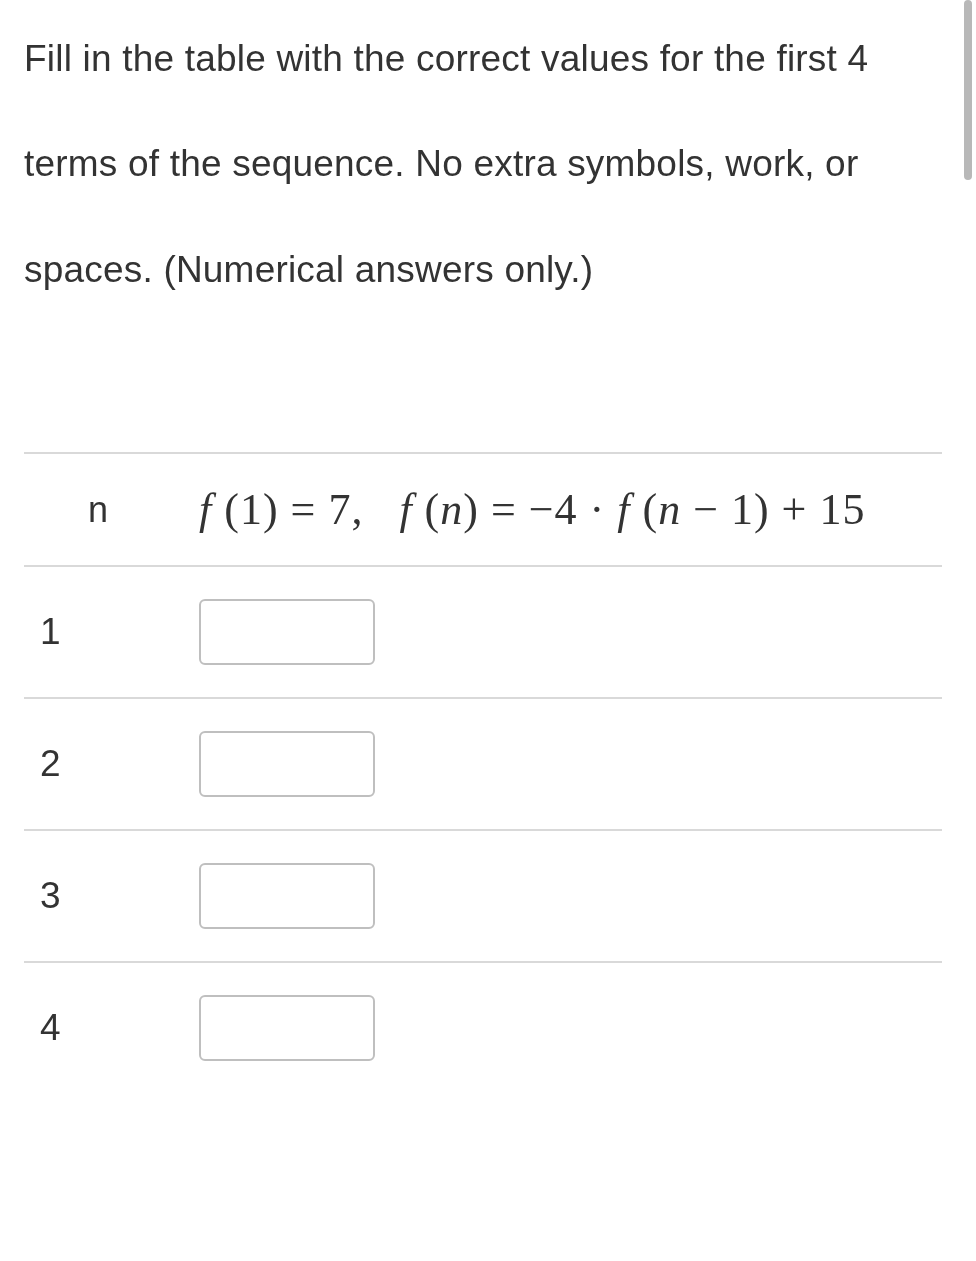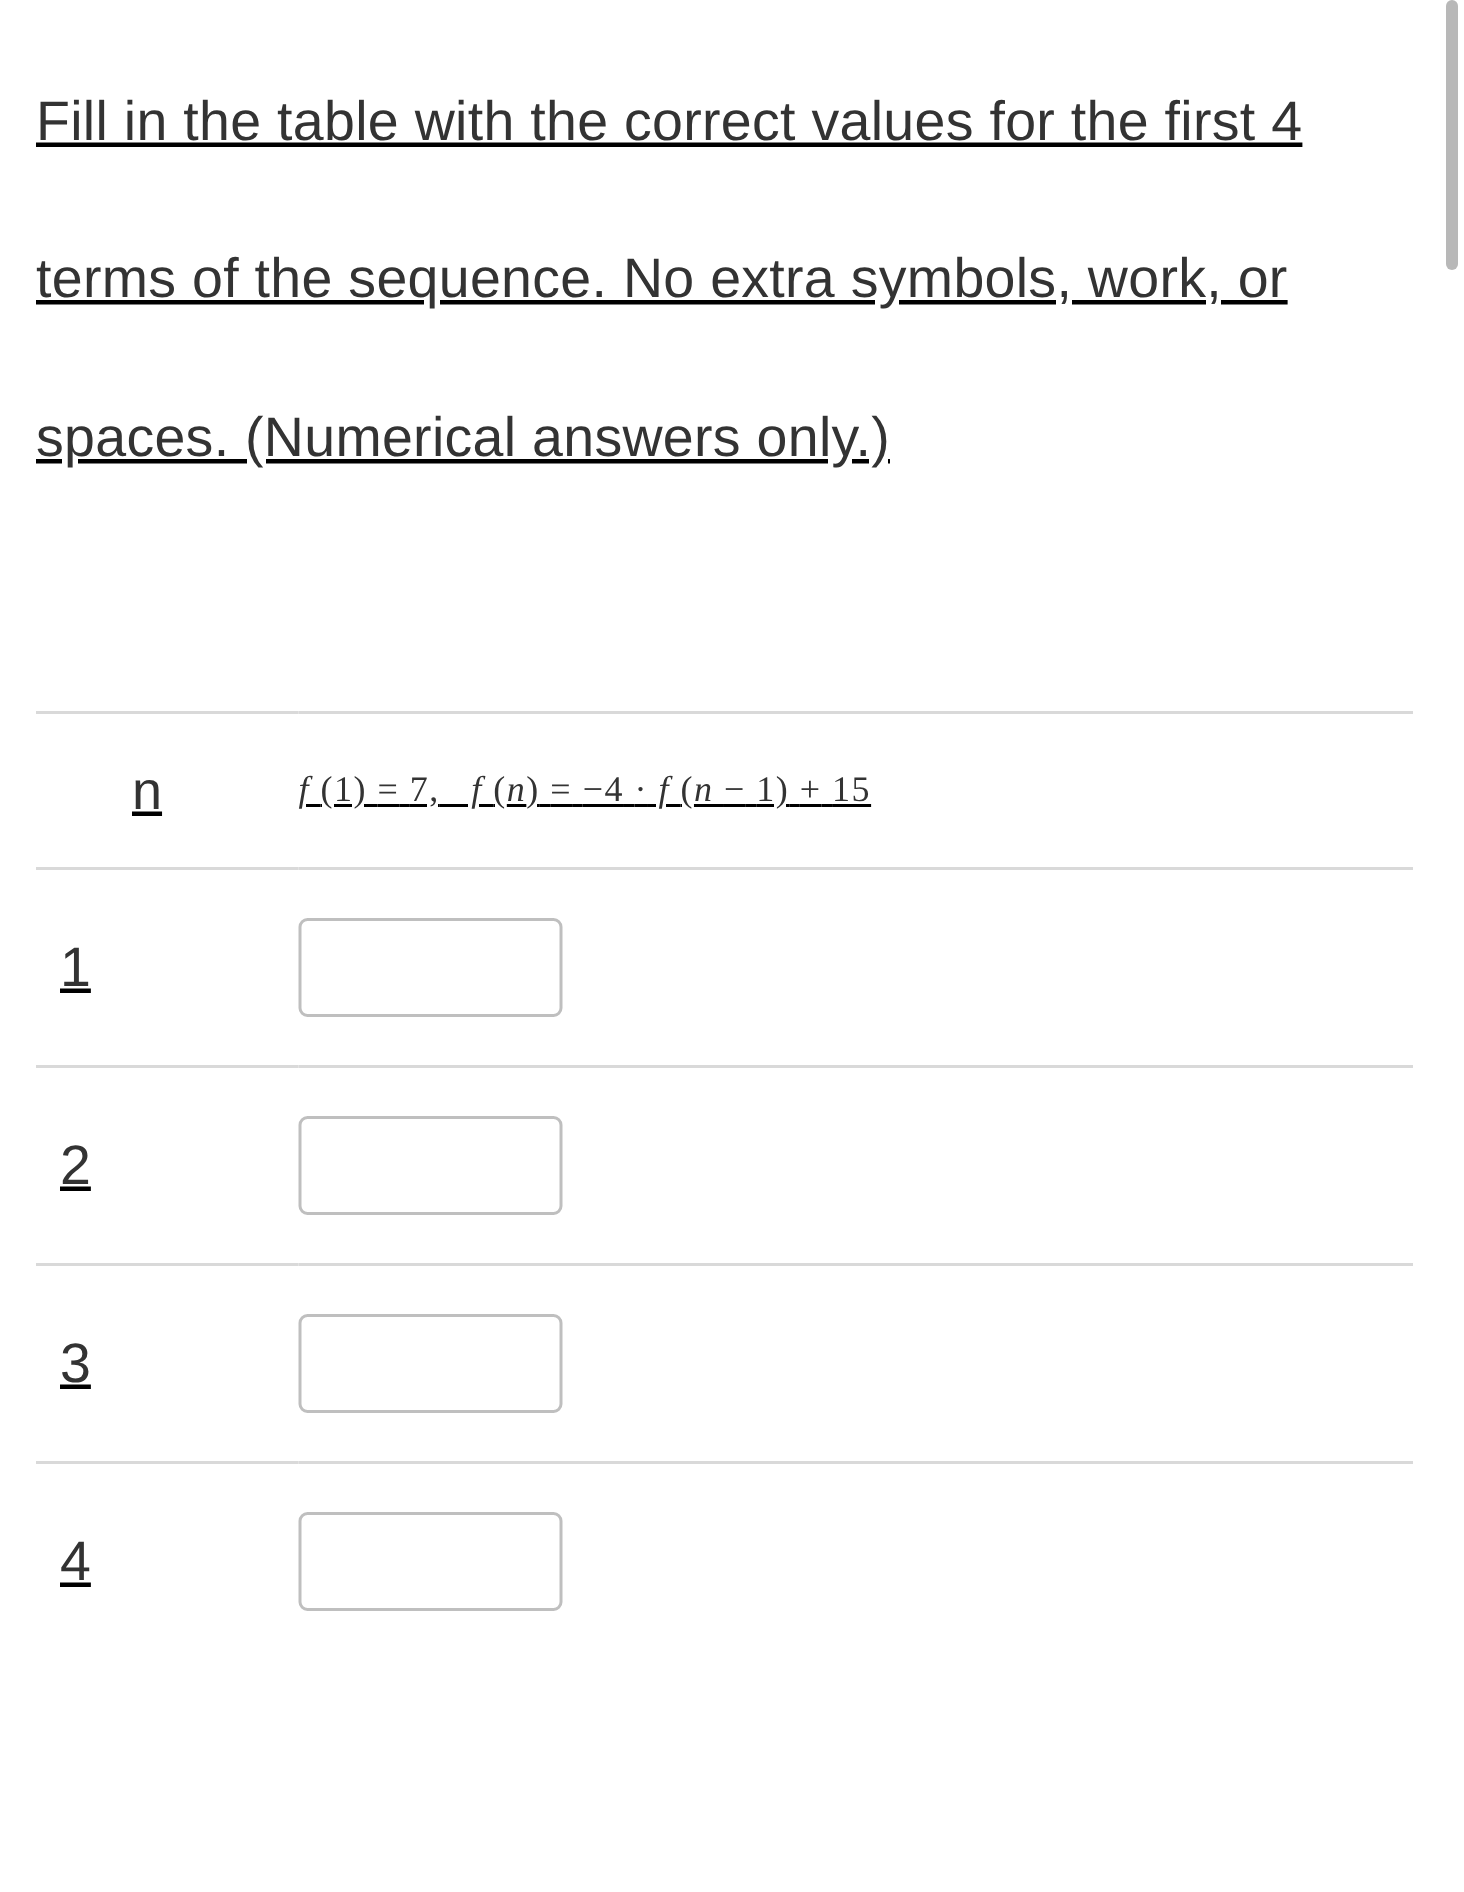--- a/index.html
+++ b/index.html
@@ -16,9 +16,8 @@
     overflow: hidden;
   }
   .content {
-    padding: 28px 0 0 24px;
+    padding: 6px 0 0 24px;
     width: 960px;
-    text-decoration: underline;
   }
   .instruction {
     font-size: 37px;

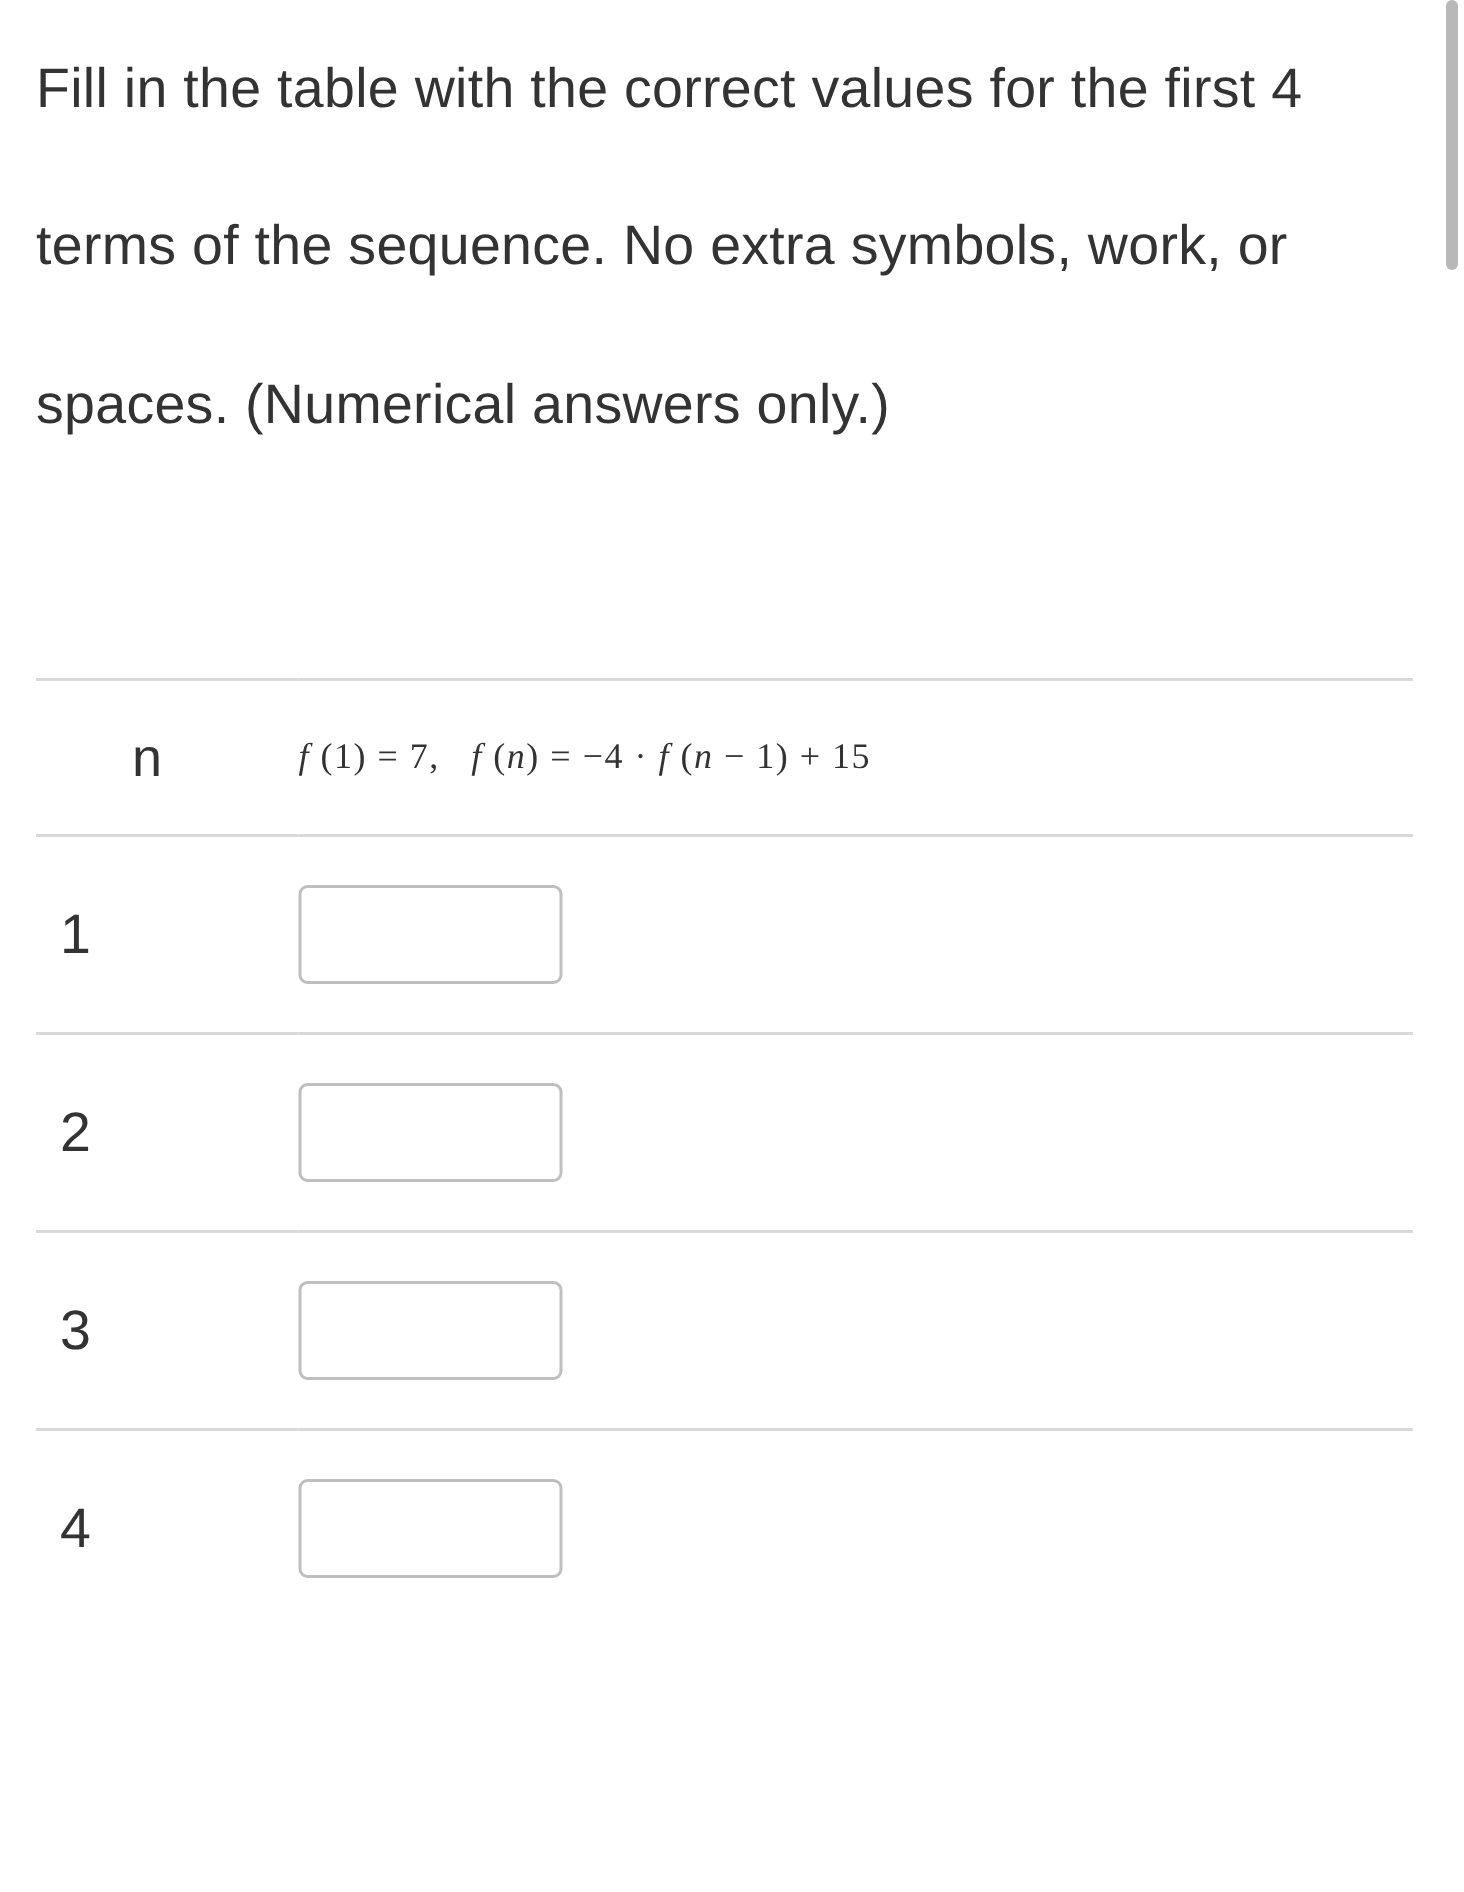--- a/index.html
+++ b/index.html
@@ -62,7 +62,7 @@
   th.col-formula {
     font-family: "Times New Roman", Times, serif;
     font-style: italic;
-    font-size: 24px;
+    font-size: 44px;
     letter-spacing: 1px;
   }
   th.col-formula .upright {

